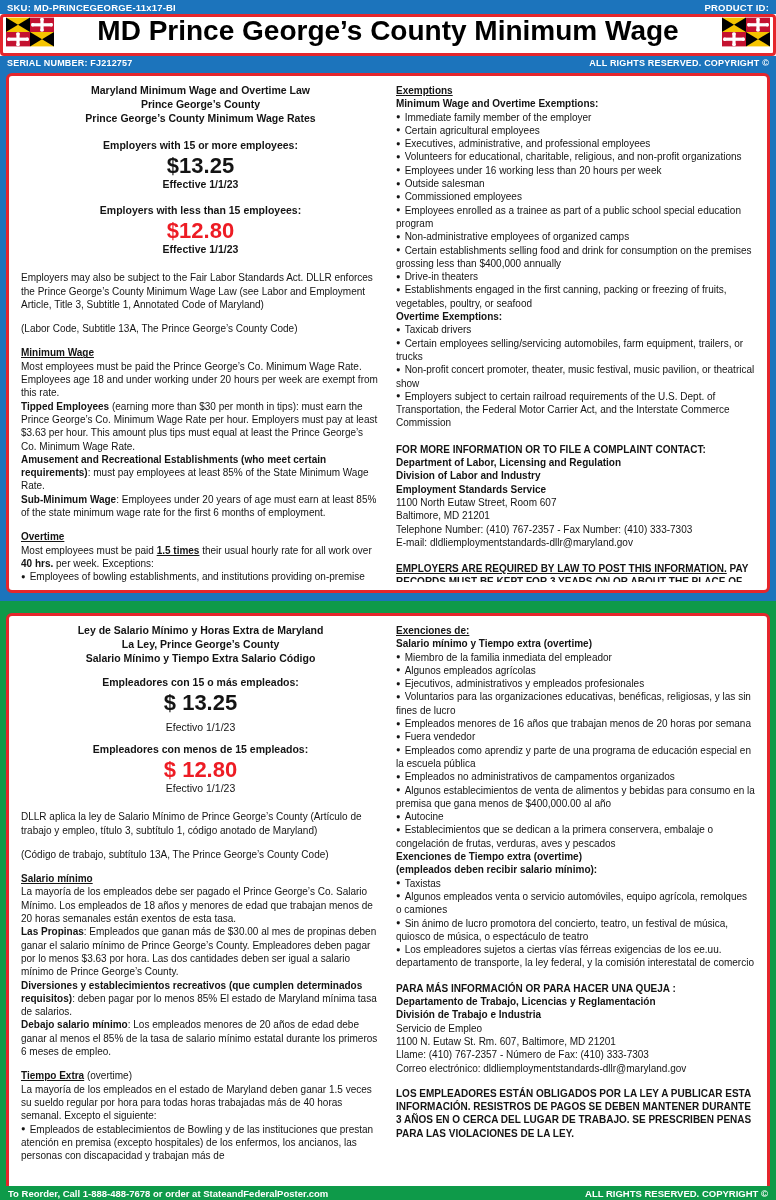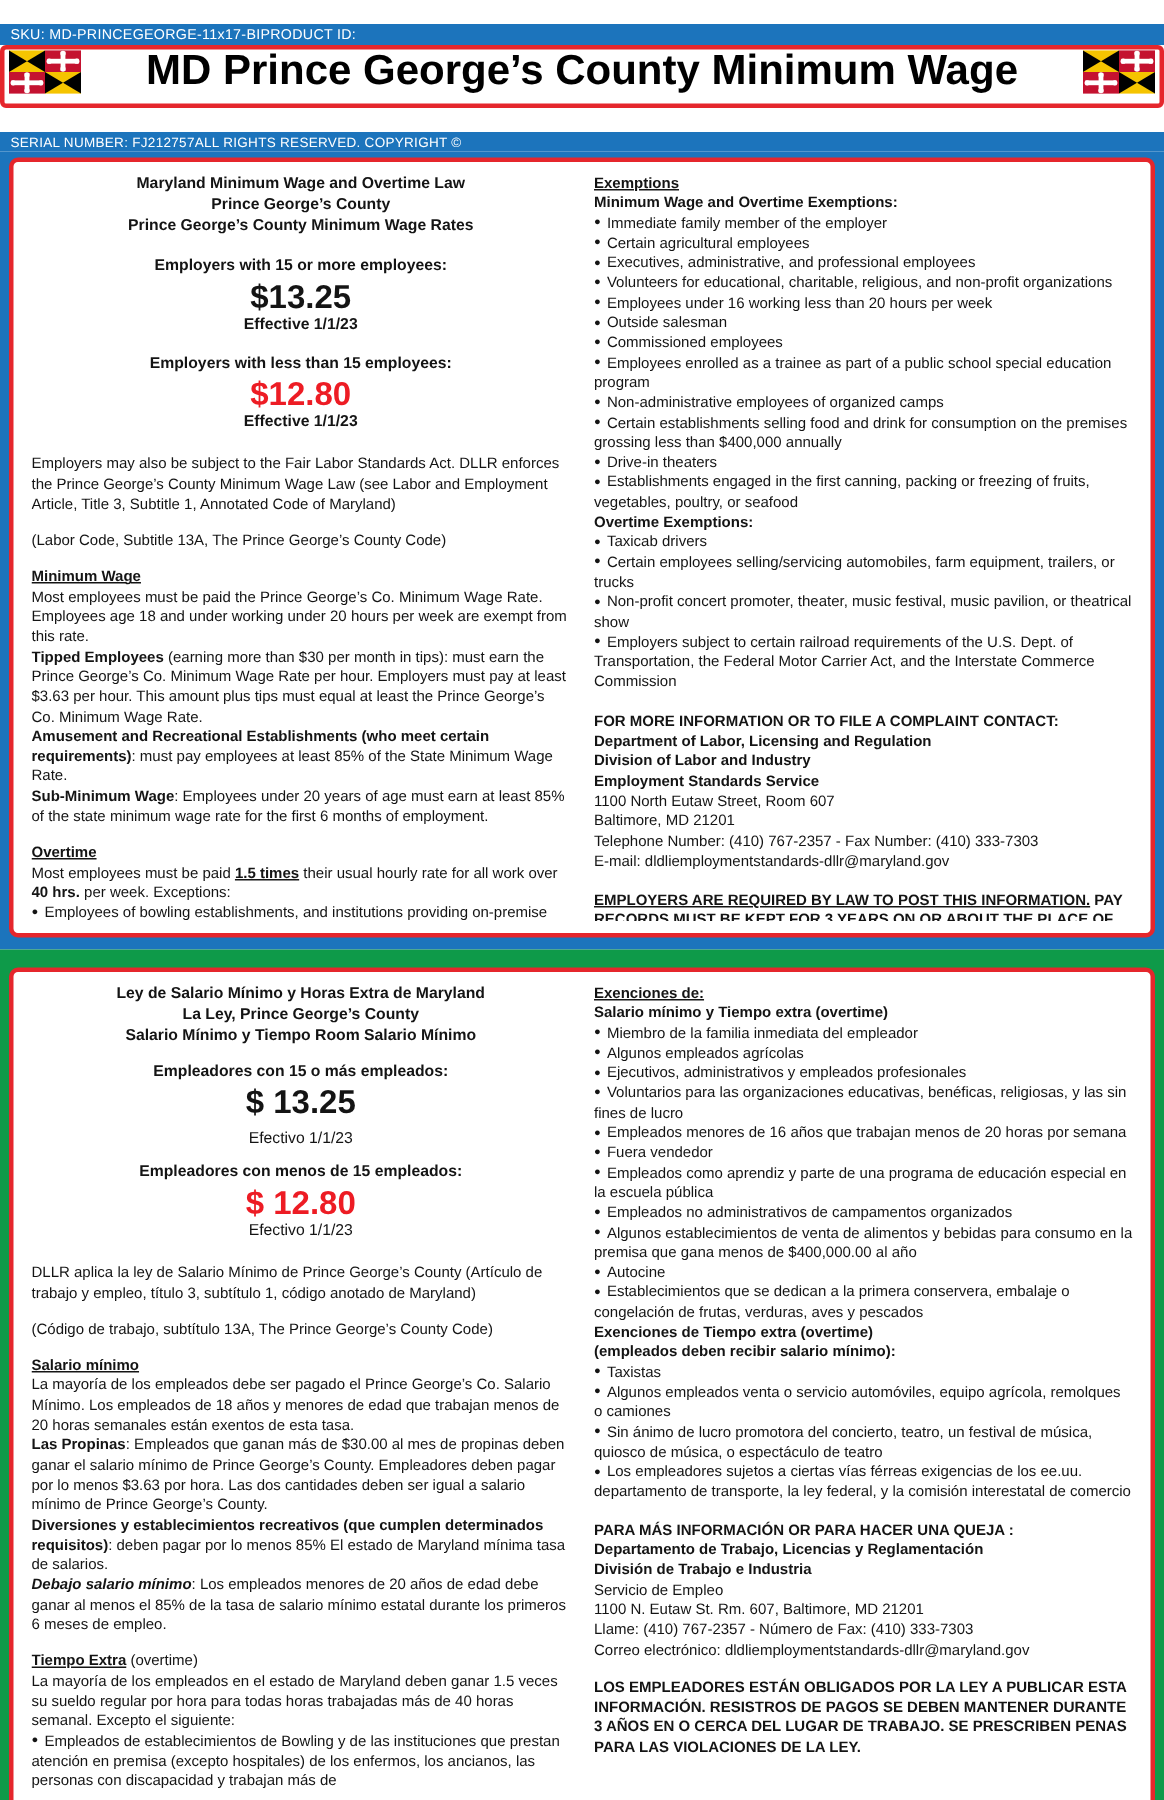--- a/index.html
+++ b/index.html
@@ -12,8 +12,8 @@
   
   .bar {
     height:14px; background:var(--blue,#1C74BC); color:#fff;
-    font-size:9.5px; font-weight:normal; letter-spacing:.2px;
-    display:flex; align-items:center; padding:0 7px;margin-top:16px;
+    font-size:9.5px; font-weight:bold; letter-spacing:.2px;
+    display:flex; justify-content:space-between; align-items:center; padding:0 7px;
   }
   .bar.serial { height:13px; font-size:9px; }
   

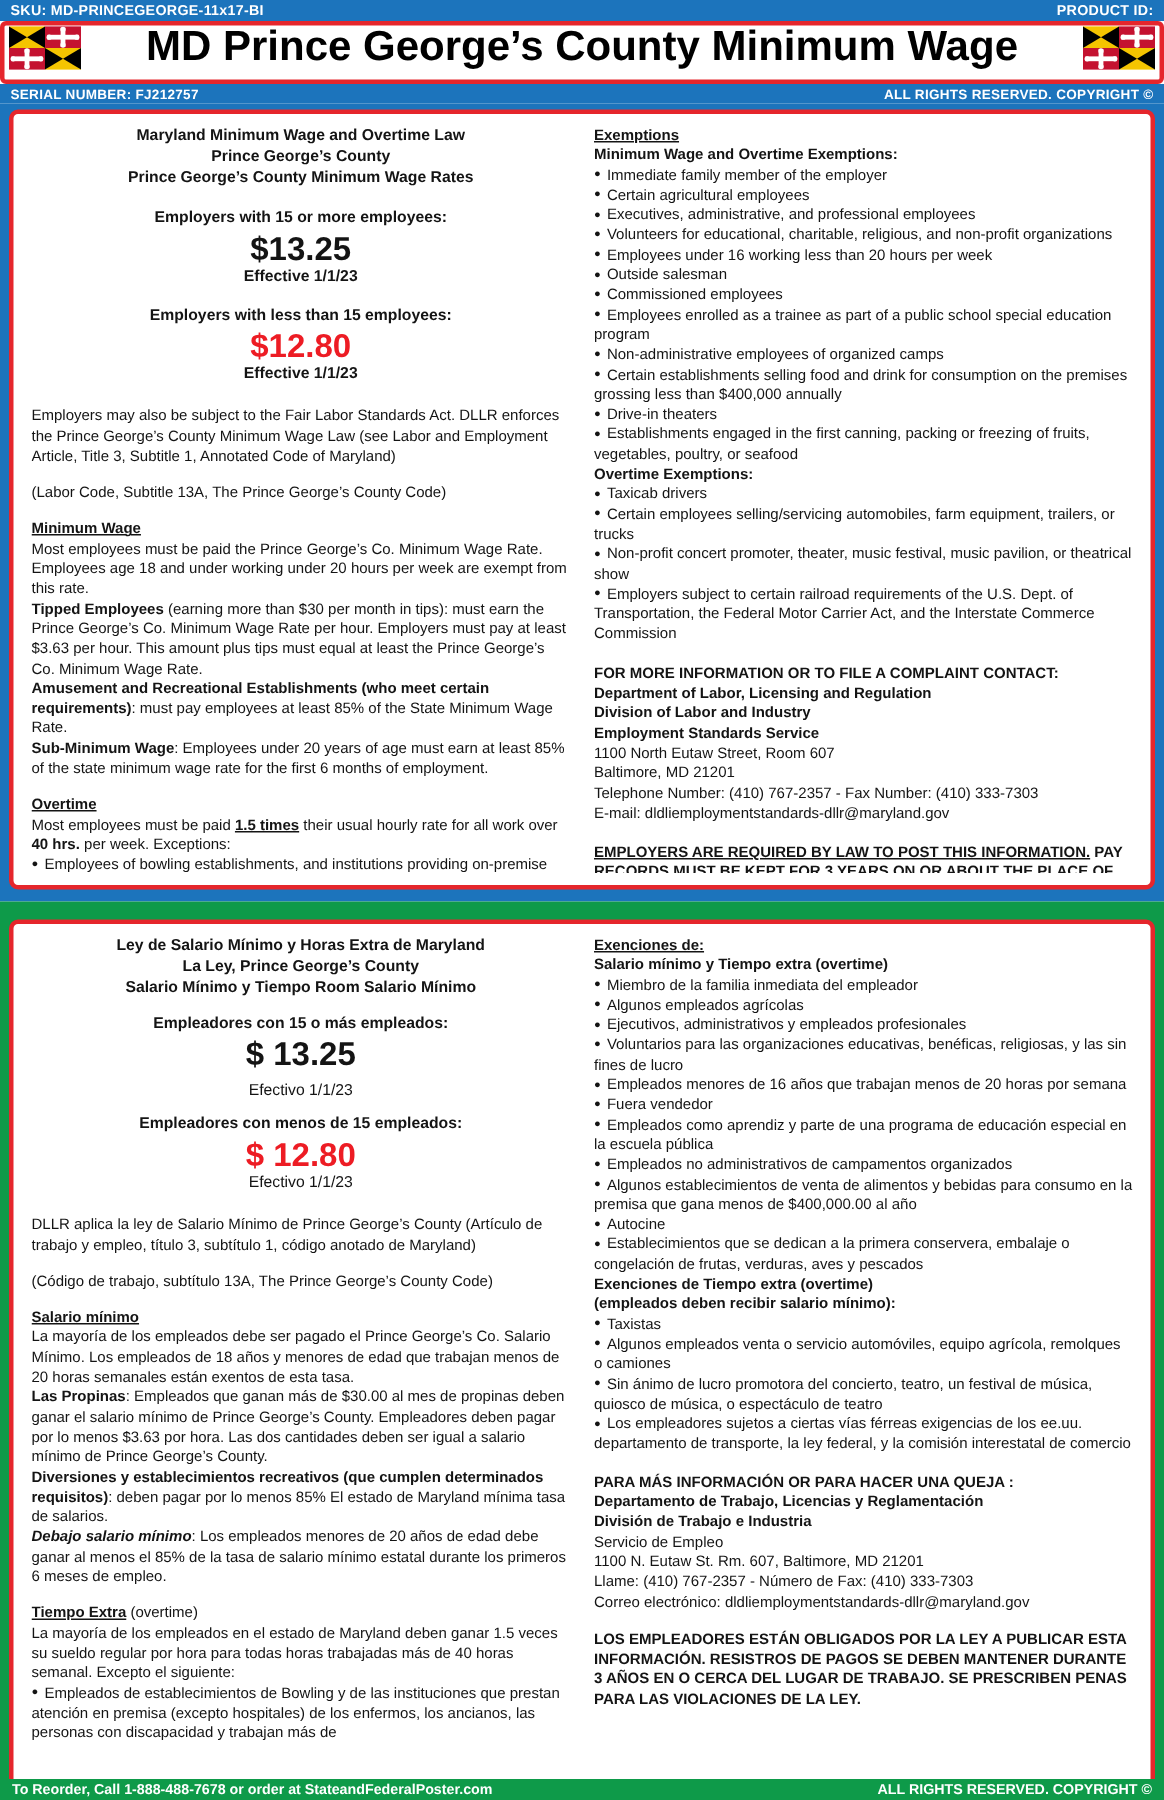--- a/index.html
+++ b/index.html
@@ -204,7 +204,7 @@
       <div class="col">
           <div class="blk blk-center"><span style="font-weight: bold;">Ley de Salario Mínimo y Horas Extra de Maryland</span></div>
           <div class="blk blk-center"><span style="font-weight: bold;">La Ley, Prince George’s County</span></div>
-          <div class="blk blk-center"><span style="font-weight: bold;">Salario Mínimo y Tiempo Room Salario Mínimo</span></div>
+          <div class="blk blk-center"><span style="font-weight: bold;">Salario Mínimo y Tiempo Extra Salario Código</span></div>
           <div class="blk blk-gap" style="height: 10px;"></div>
           <div class="blk blk-center"><span style="font-weight: bold;">Empleadores con 15 o más empleados:</span></div>
           <div class="blk blk-rate"><span style="font-weight: bold;">$ 13.25</span></div>

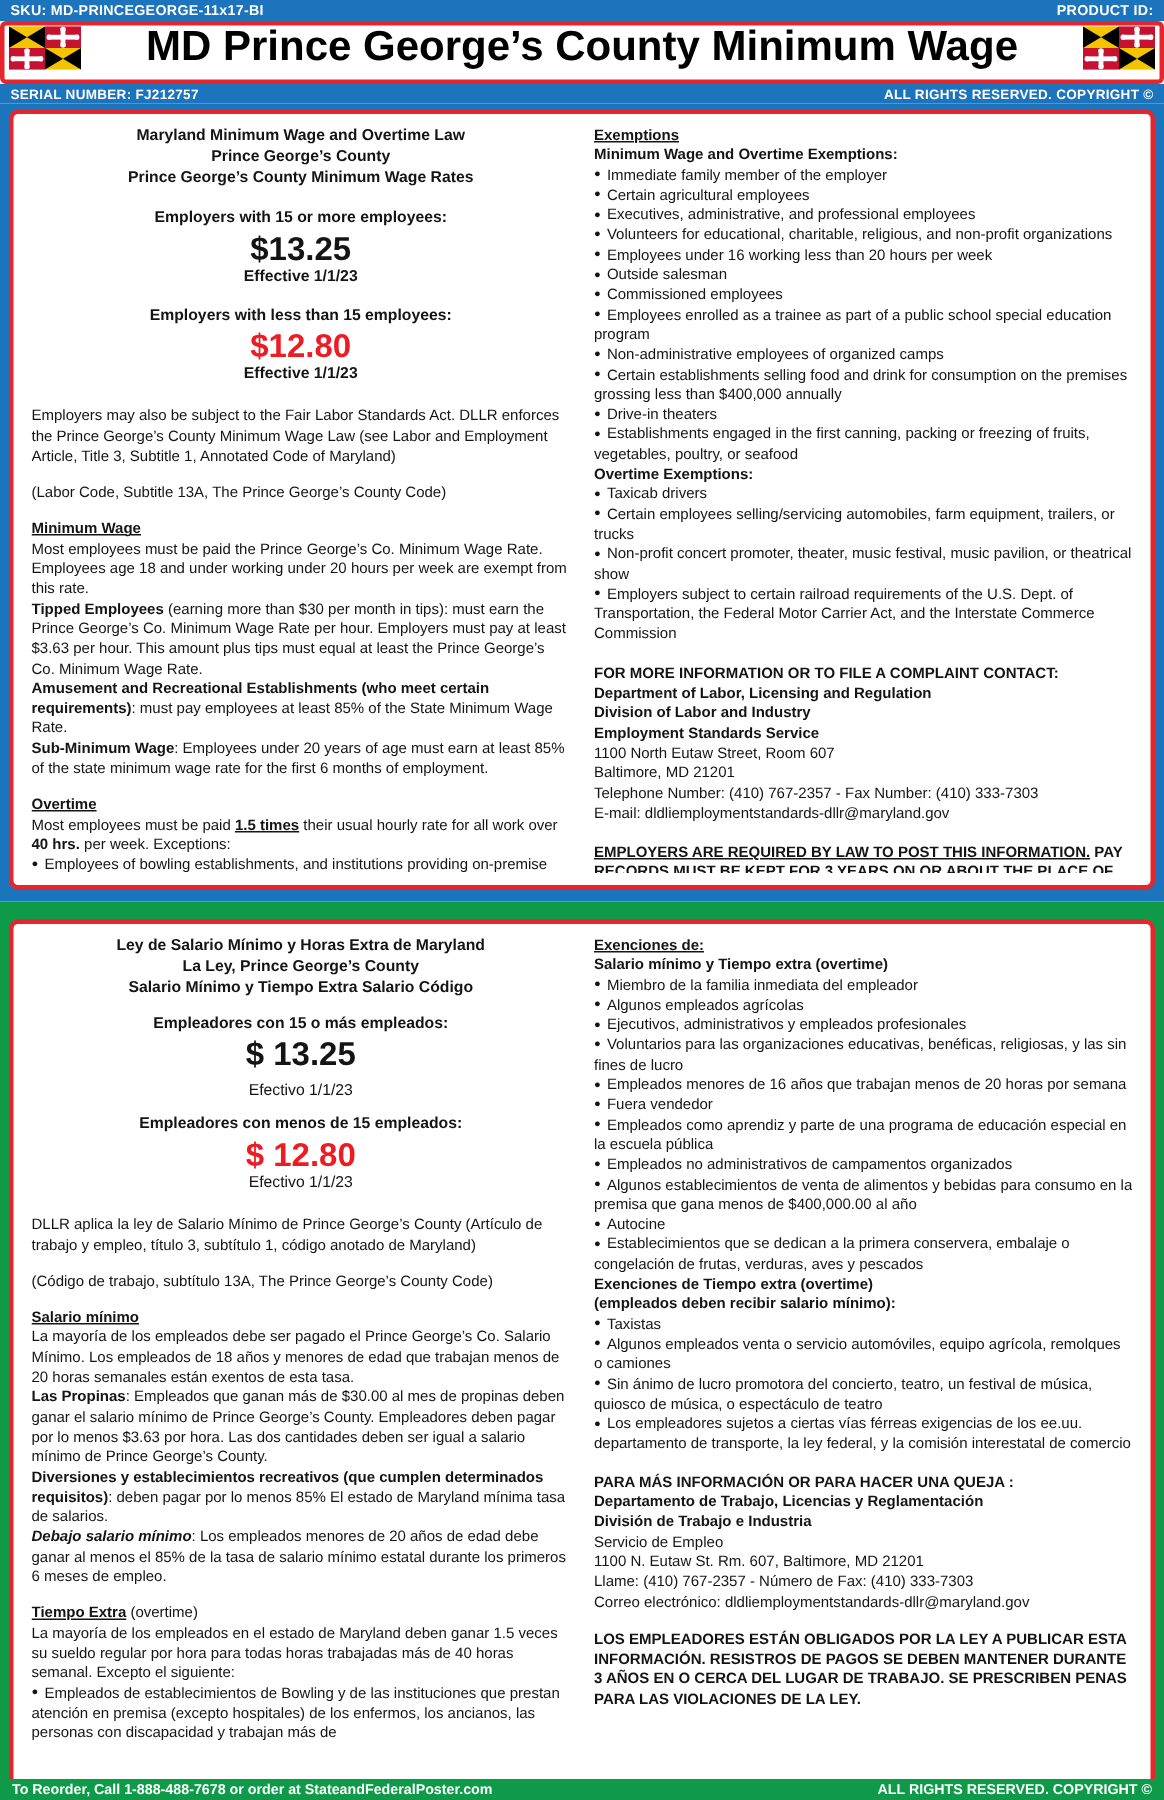--- a/index.html
+++ b/index.html
@@ -223,7 +223,7 @@
           <div class="blk blk-para"><span>La mayoría de los empleados debe ser pagado el Prince George’s Co. Salario Mínimo. Los empleados de 18 años y menores de edad que trabajan menos de 20 horas semanales están exentos de esta tasa.</span></div>
           <div class="blk blk-para"><span style="font-weight: bold;">Las Propinas</span><span>: Empleados que ganan más de $30.00 al mes de propinas deben ganar el salario mínimo de Prince George’s County. Empleadores deben pagar por lo menos $3.63 por hora. Las dos cantidades deben ser igual a salario mínimo de Prince George’s County.</span></div>
           <div class="blk blk-para"><span style="font-weight: bold;">Diversiones y establecimientos recreativos (que cumplen determinados requisitos)</span><span>: deben pagar por lo menos 85% El estado de Maryland mínima tasa de salarios.</span></div>
-          <div class="blk blk-para"><span style="font-weight: bold; font-style: italic;">Debajo salario mínimo</span><span>: Los empleados menores de 20 años de edad debe ganar al menos el 85% de la tasa de salario mínimo estatal durante los primeros 6 meses de empleo.</span></div>
+          <div class="blk blk-para"><span style="font-weight: bold;">Debajo salario mínimo</span><span>: Los empleados menores de 20 años de edad debe ganar al menos el 85% de la tasa de salario mínimo estatal durante los primeros 6 meses de empleo.</span></div>
           <div class="blk blk-gap" style="height: 11px;"></div>
           <div class="blk blk-para"><span style="font-weight: bold; text-decoration: underline;">Tiempo Extra</span><span> (overtime)</span></div>
           <div class="blk blk-para"><span>La mayoría de los empleados en el estado de Maryland deben ganar 1.5 veces su sueldo regular por hora para todas horas trabajadas más de 40 horas semanal. Excepto el siguiente:</span></div>

